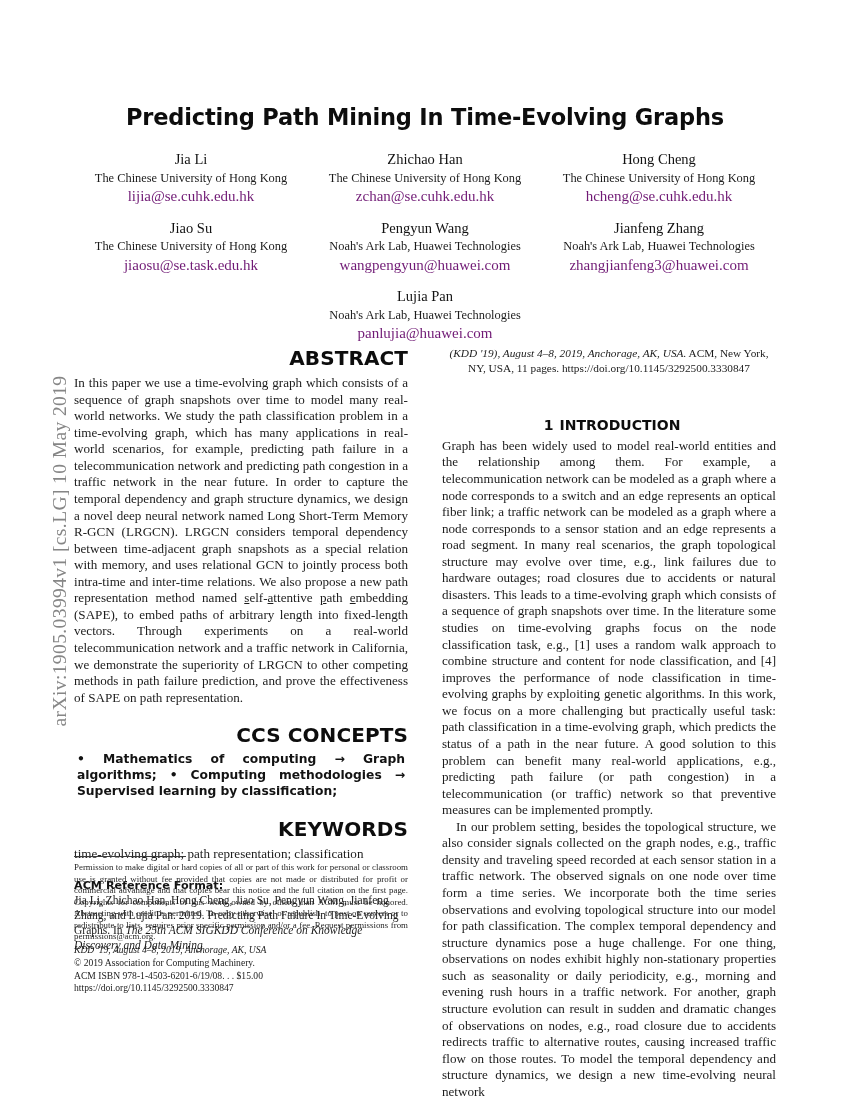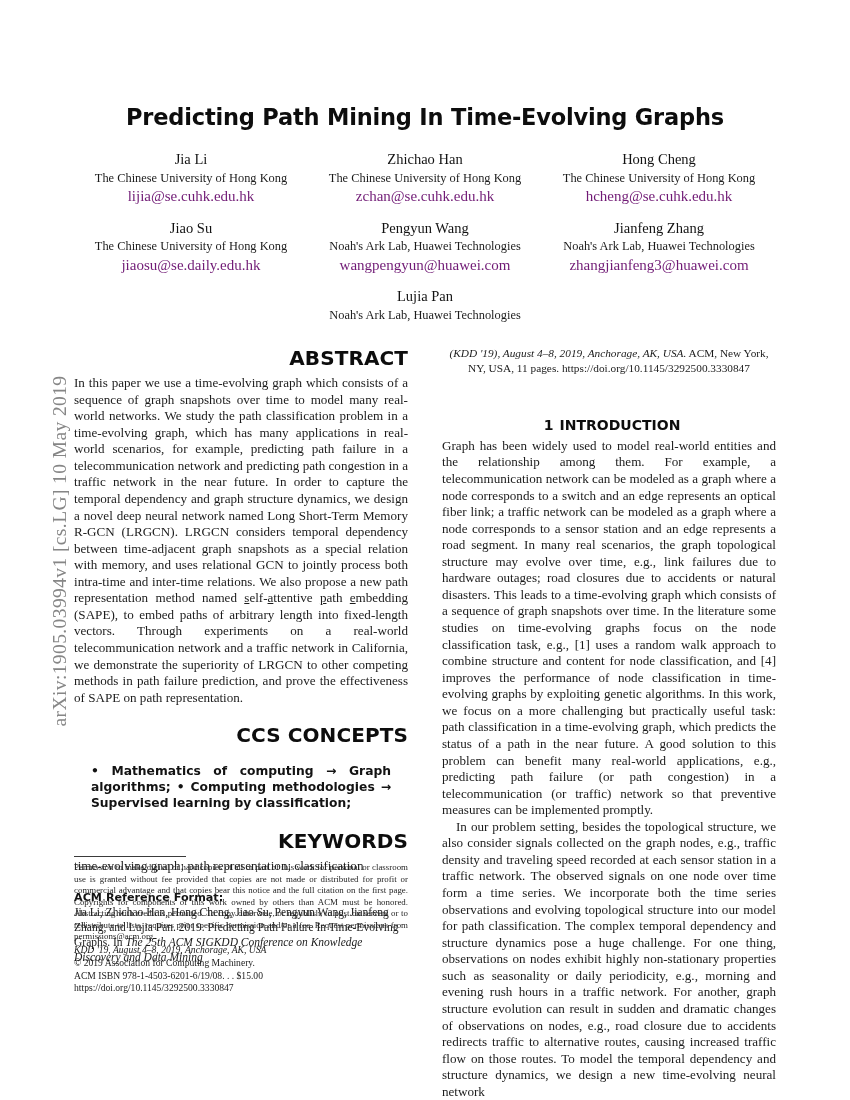--- a/index.html
+++ b/index.html
@@ -245,7 +245,7 @@
       <div class="author">
         <div class="name">Jiao Su</div>
         <div class="affil">The Chinese University of Hong Kong</div>
-        <div class="email">jiaosu@se.daily.edu.hk</div>
+        <div class="email">jiaosu@se.task.edu.hk</div>
       </div>
       <div class="author">
         <div class="name">Pengyun Wang</div>

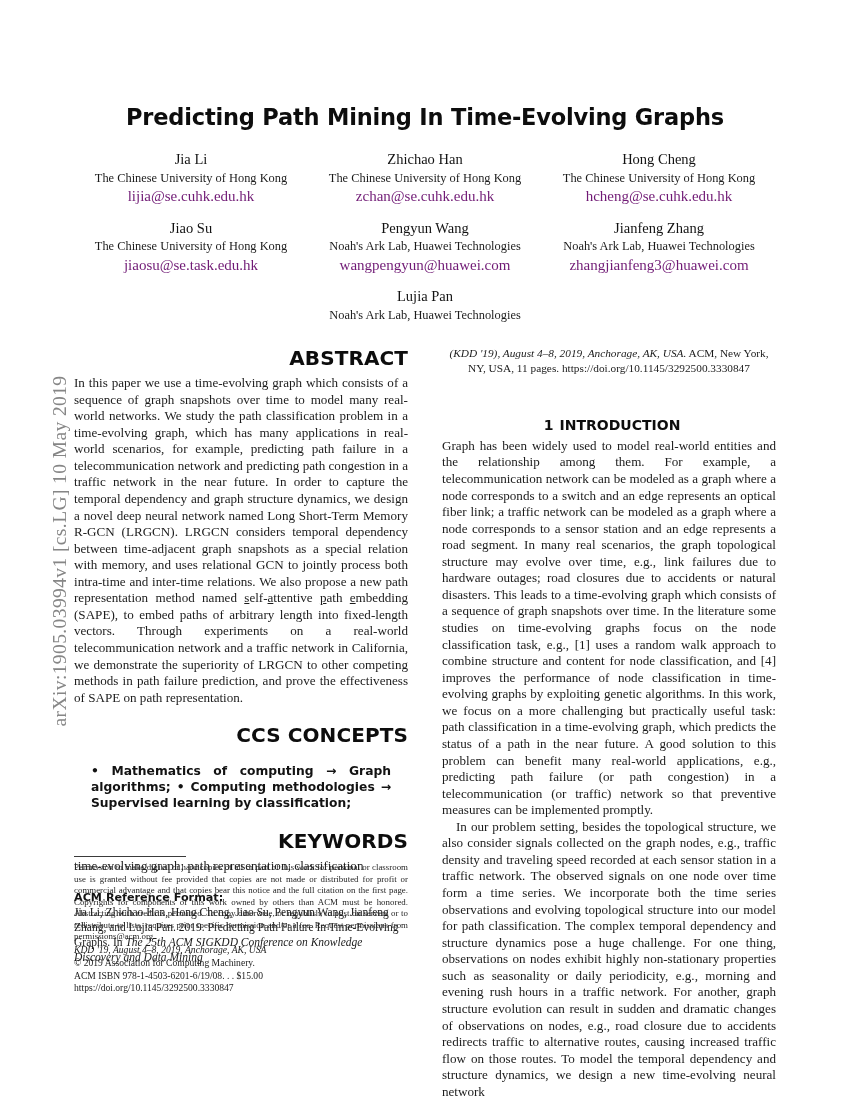--- a/index.html
+++ b/index.html
@@ -263,6 +263,7 @@
       <div class="author">
         <div class="name">Lujia Pan</div>
         <div class="affil">Noah's Ark Lab, Huawei Technologies</div>
+        <div class="email">panlujia@huawei.com</div>
       </div>
     </div>
 

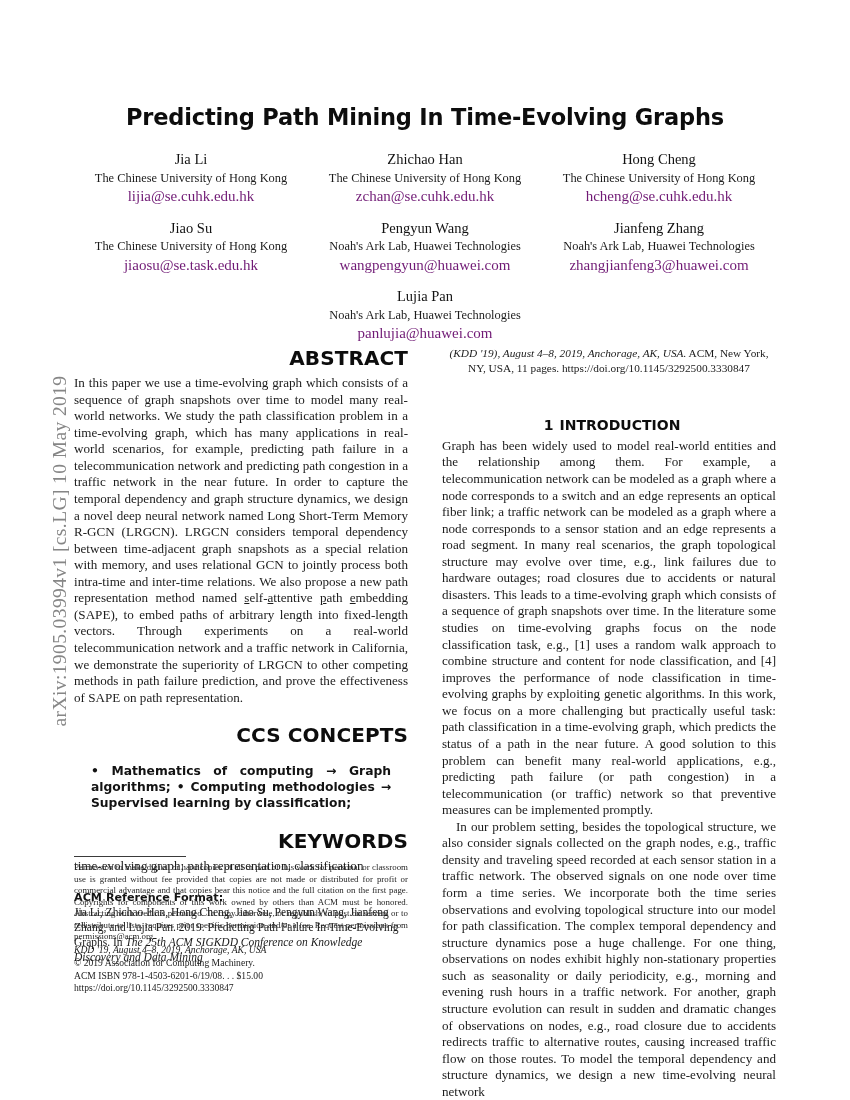--- a/index.html
+++ b/index.html
@@ -144,7 +144,7 @@
   }
 
   p.ccs {
-    margin: 17px;
+    margin: 3px;
     font-family: "DejaVu Sans", "Liberation Sans", sans-serif;
     font-weight: bold;
     font-size: 12.3px;

